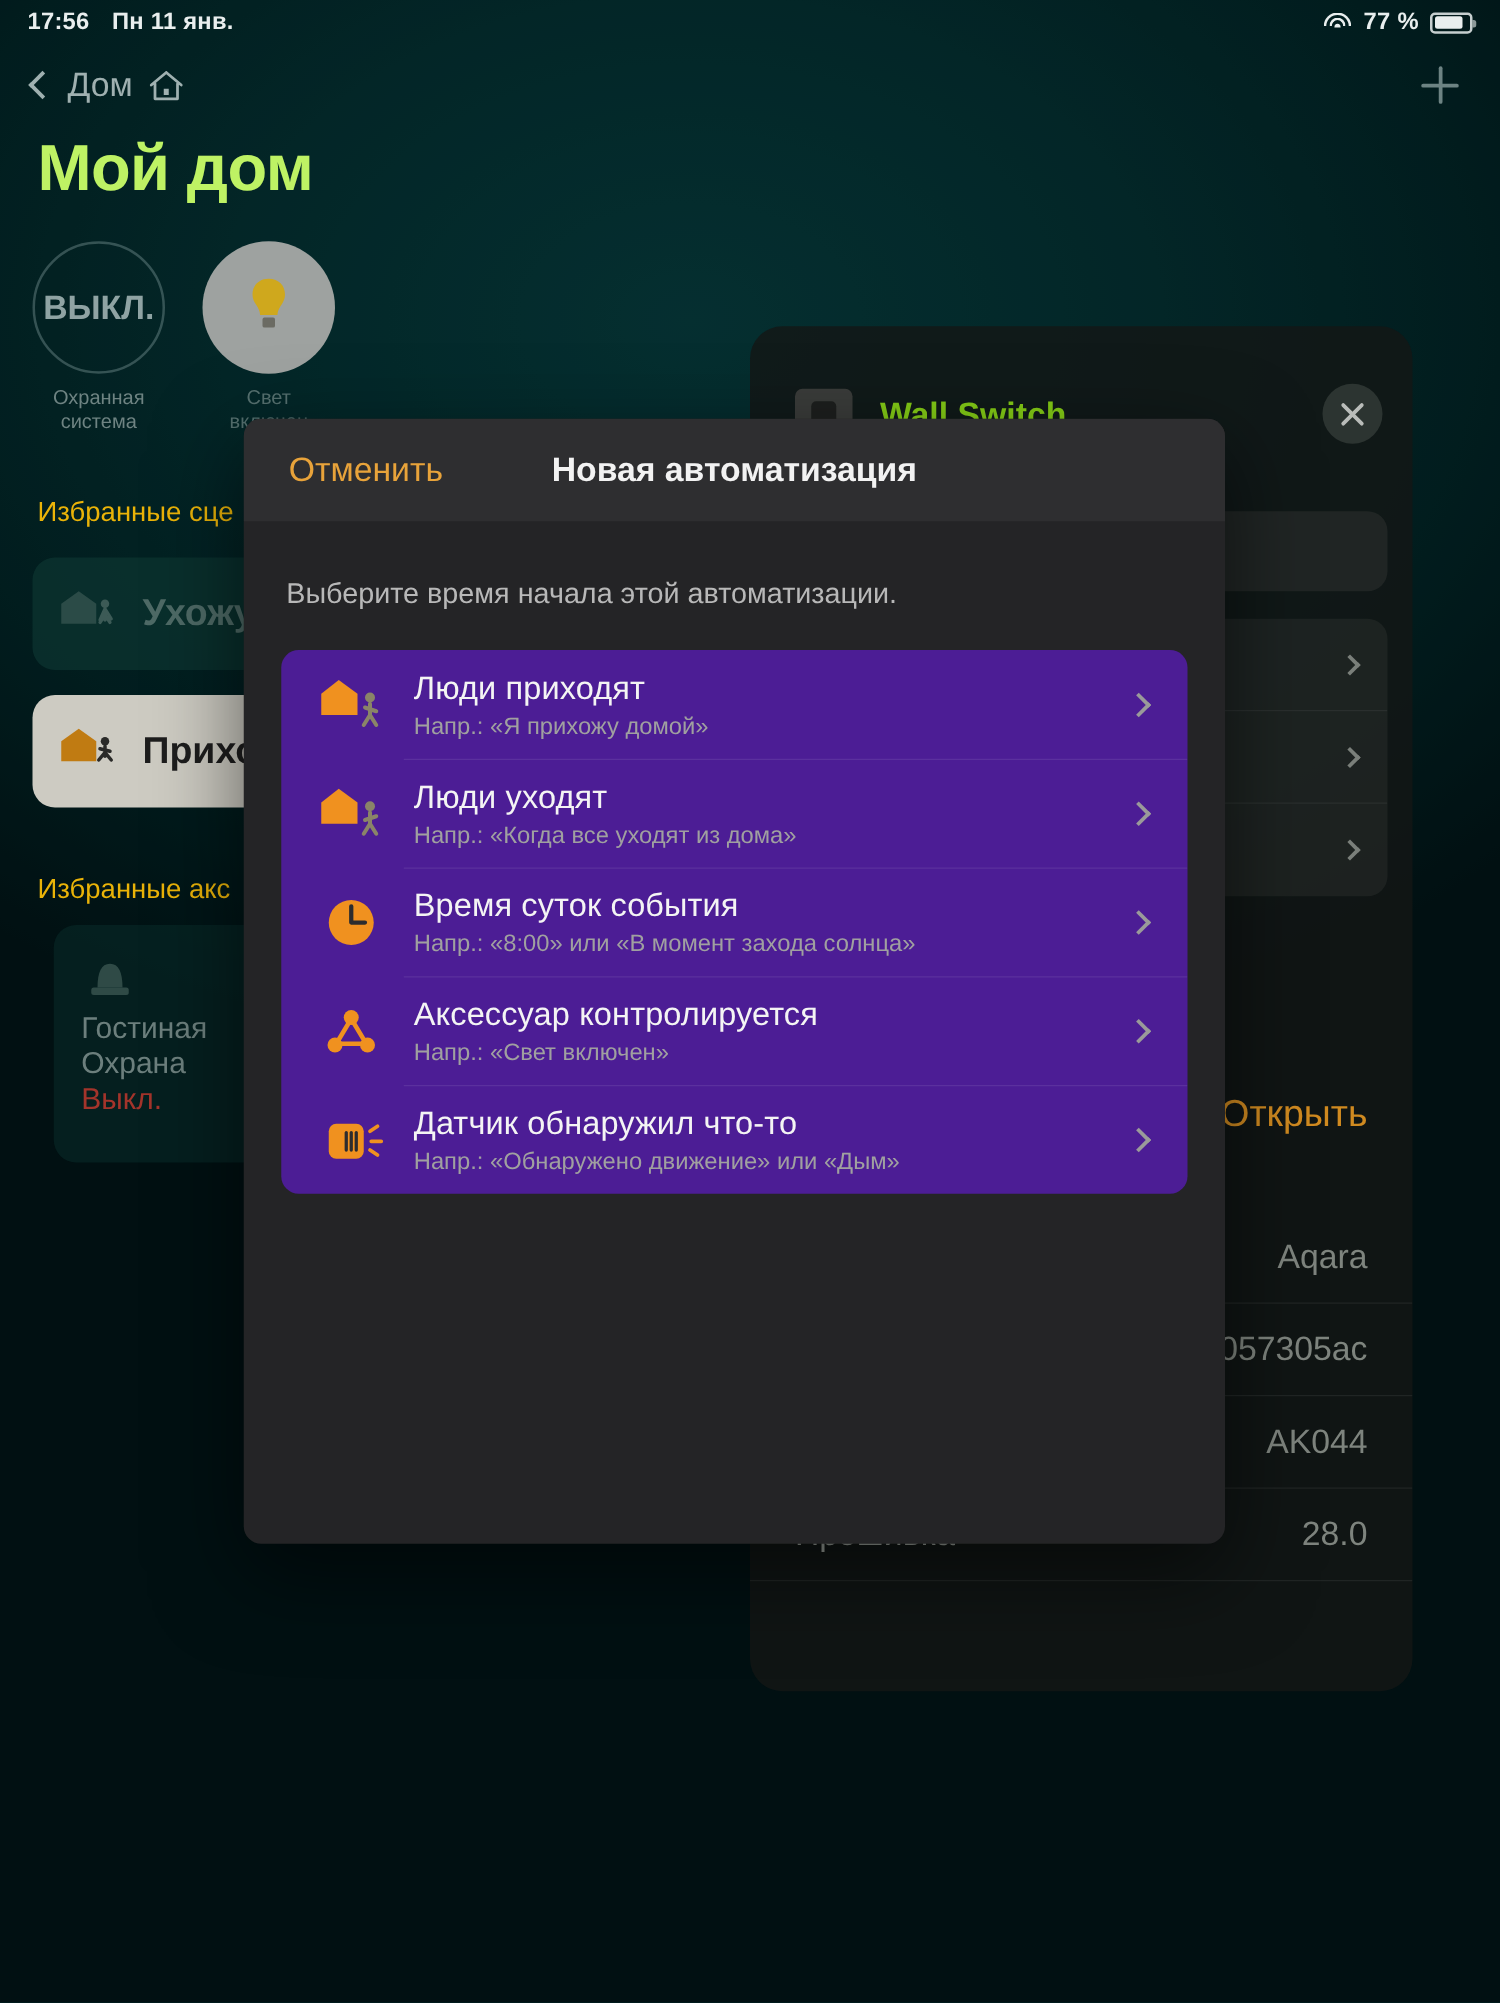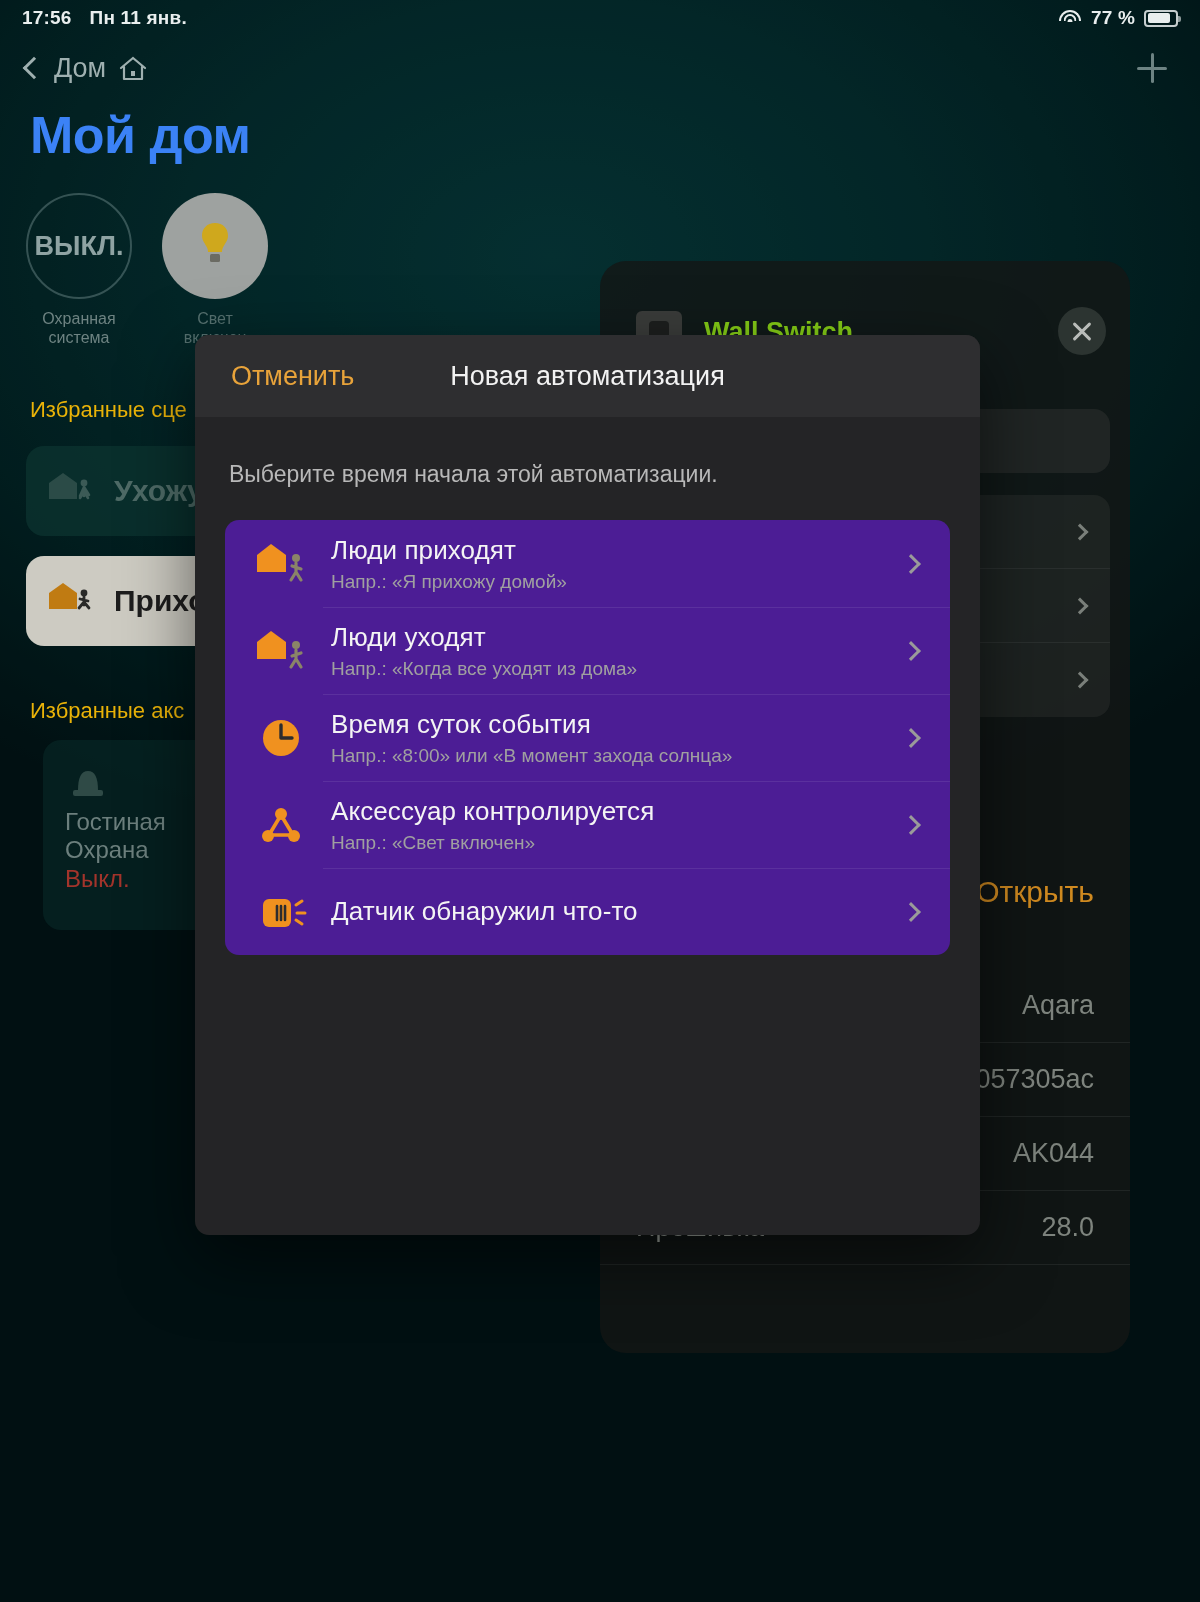--- a/index.html
+++ b/index.html
@@ -54,7 +54,7 @@
   .plus:after{ top:7px; bottom:7px; left:21px; width:3px; }
 
   .page-title{ position:absolute; top:105px; left:30px; font-size:52px; font-weight:bold;
-               color:#3b82f6; letter-spacing:-.5px; z-index:5; }
+               color:#bef264; letter-spacing:-.5px; z-index:5; }
 
   
   .circles{ position:absolute; top:193px; left:26px; display:flex; gap:30px; z-index:5; }

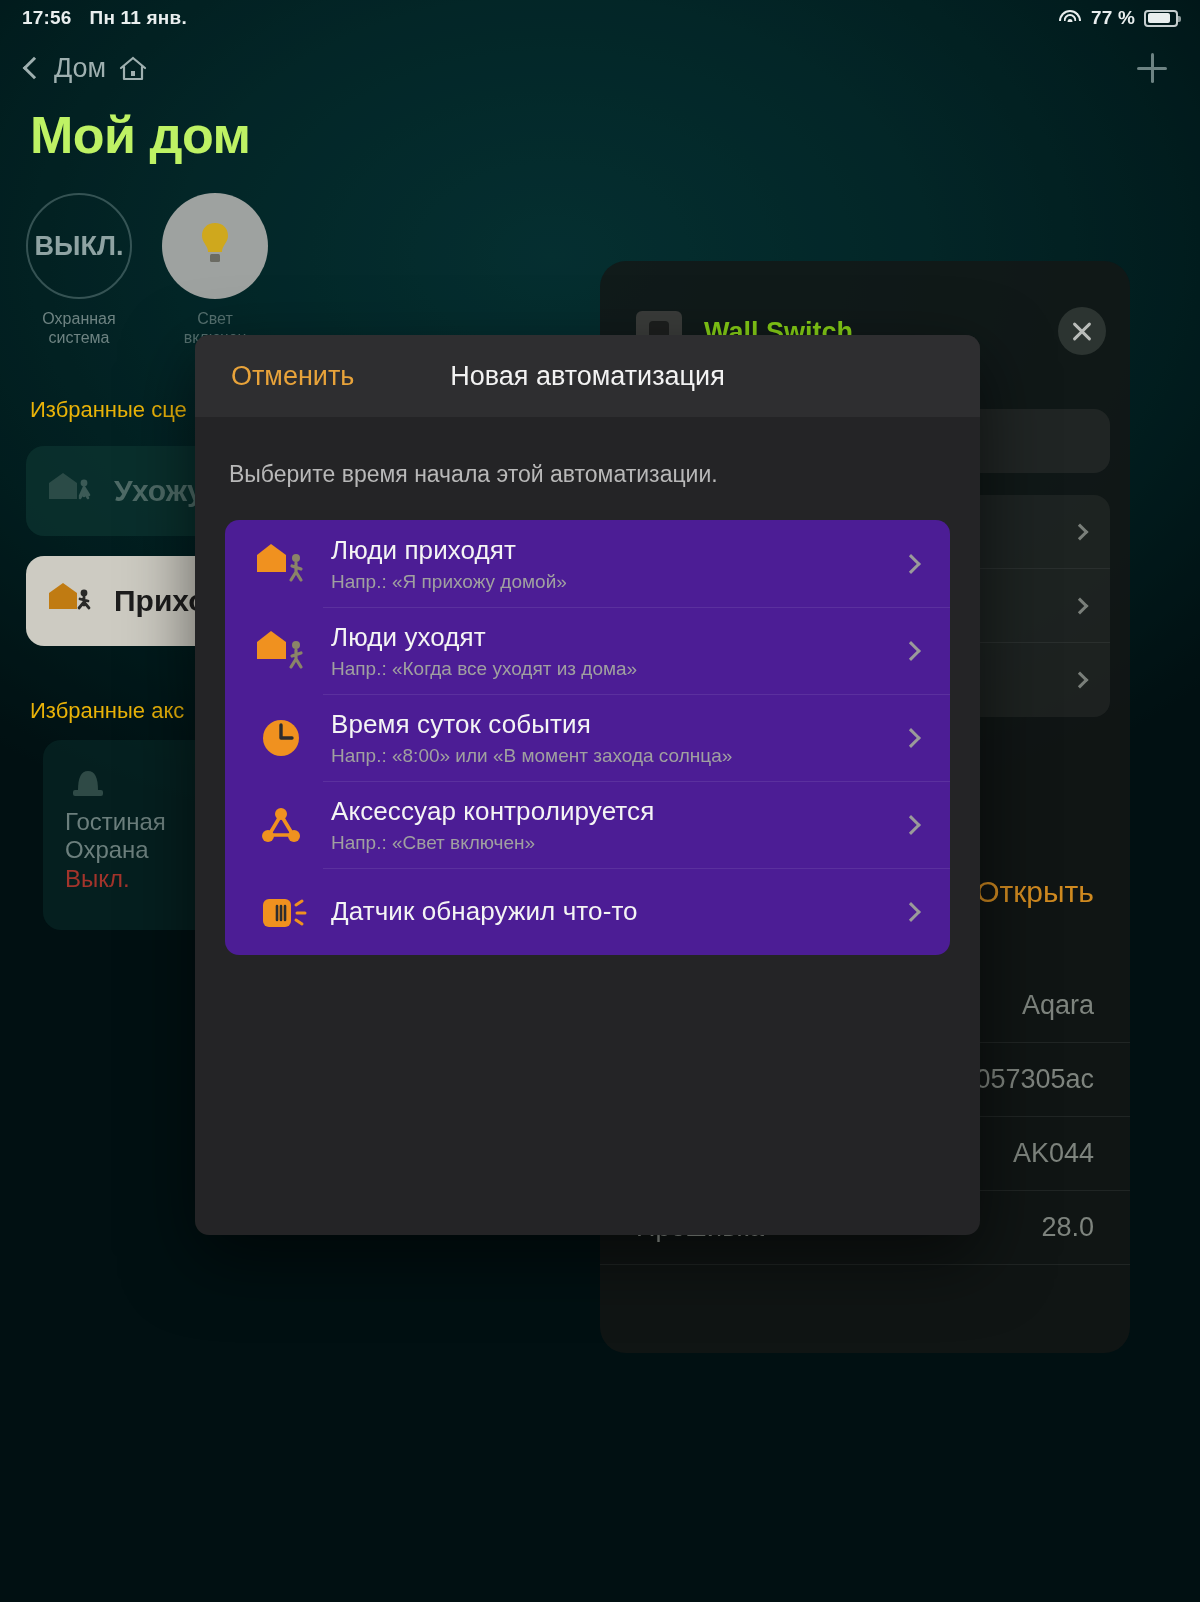--- a/index.html
+++ b/index.html
@@ -128,7 +128,7 @@
     padding:0 36px; position:relative;
   }
   .m-cancel{ font-size:27px; color:#e8a33a; }
-  .m-title{ font-size:27px; font-weight:normal; color:#f2f2f2; position:absolute;
+  .m-title{ font-size:27px; font-weight:bold; color:#f2f2f2; position:absolute;
             left:0; right:0; text-align:center; pointer-events:none; }
   .m-sub{ font-size:23px; color:#b8b8b8; padding:44px 0 0 34px; }
 

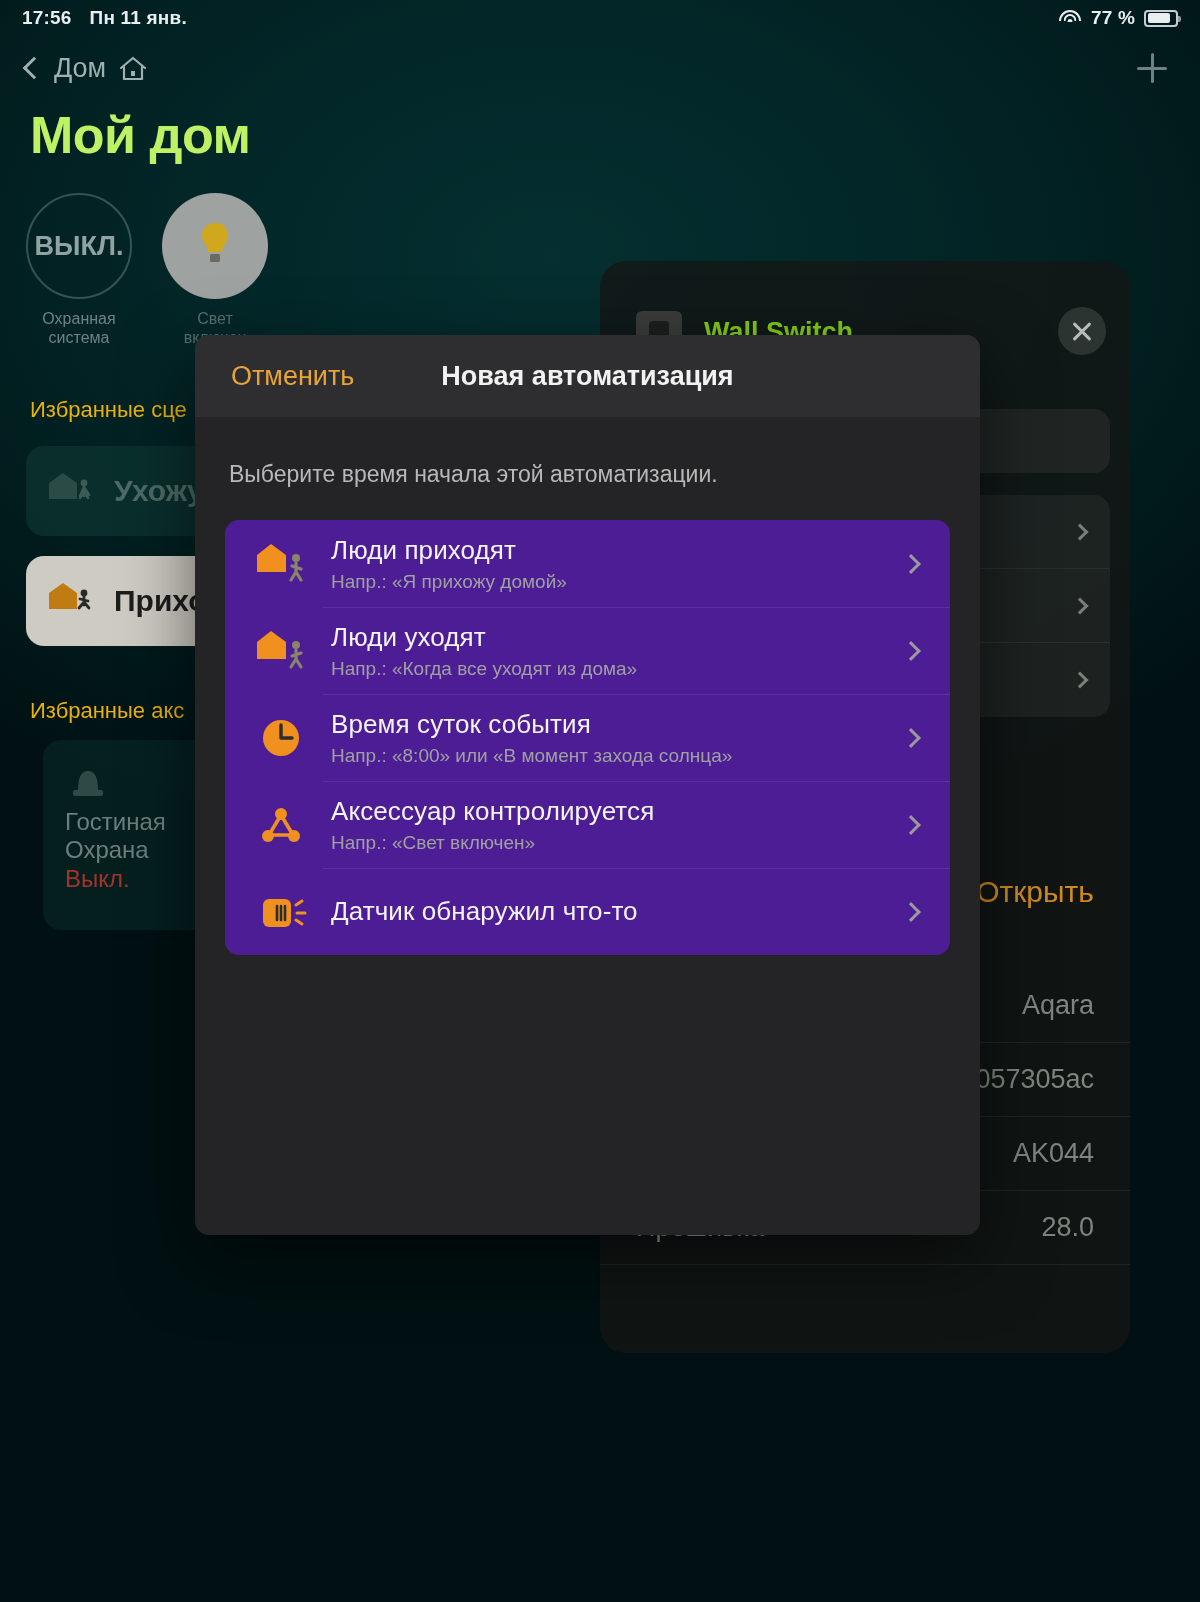--- a/index.html
+++ b/index.html
@@ -372,6 +372,7 @@
       </span>
       <div class="m-txt">
         <div class="m-t">Датчик обнаружил что-то</div>
+        <div class="m-d">Напр.: «Обнаружено движение» или «Дым»</div>
       </div>
       <span class="m-chev"></span>
     </div>

